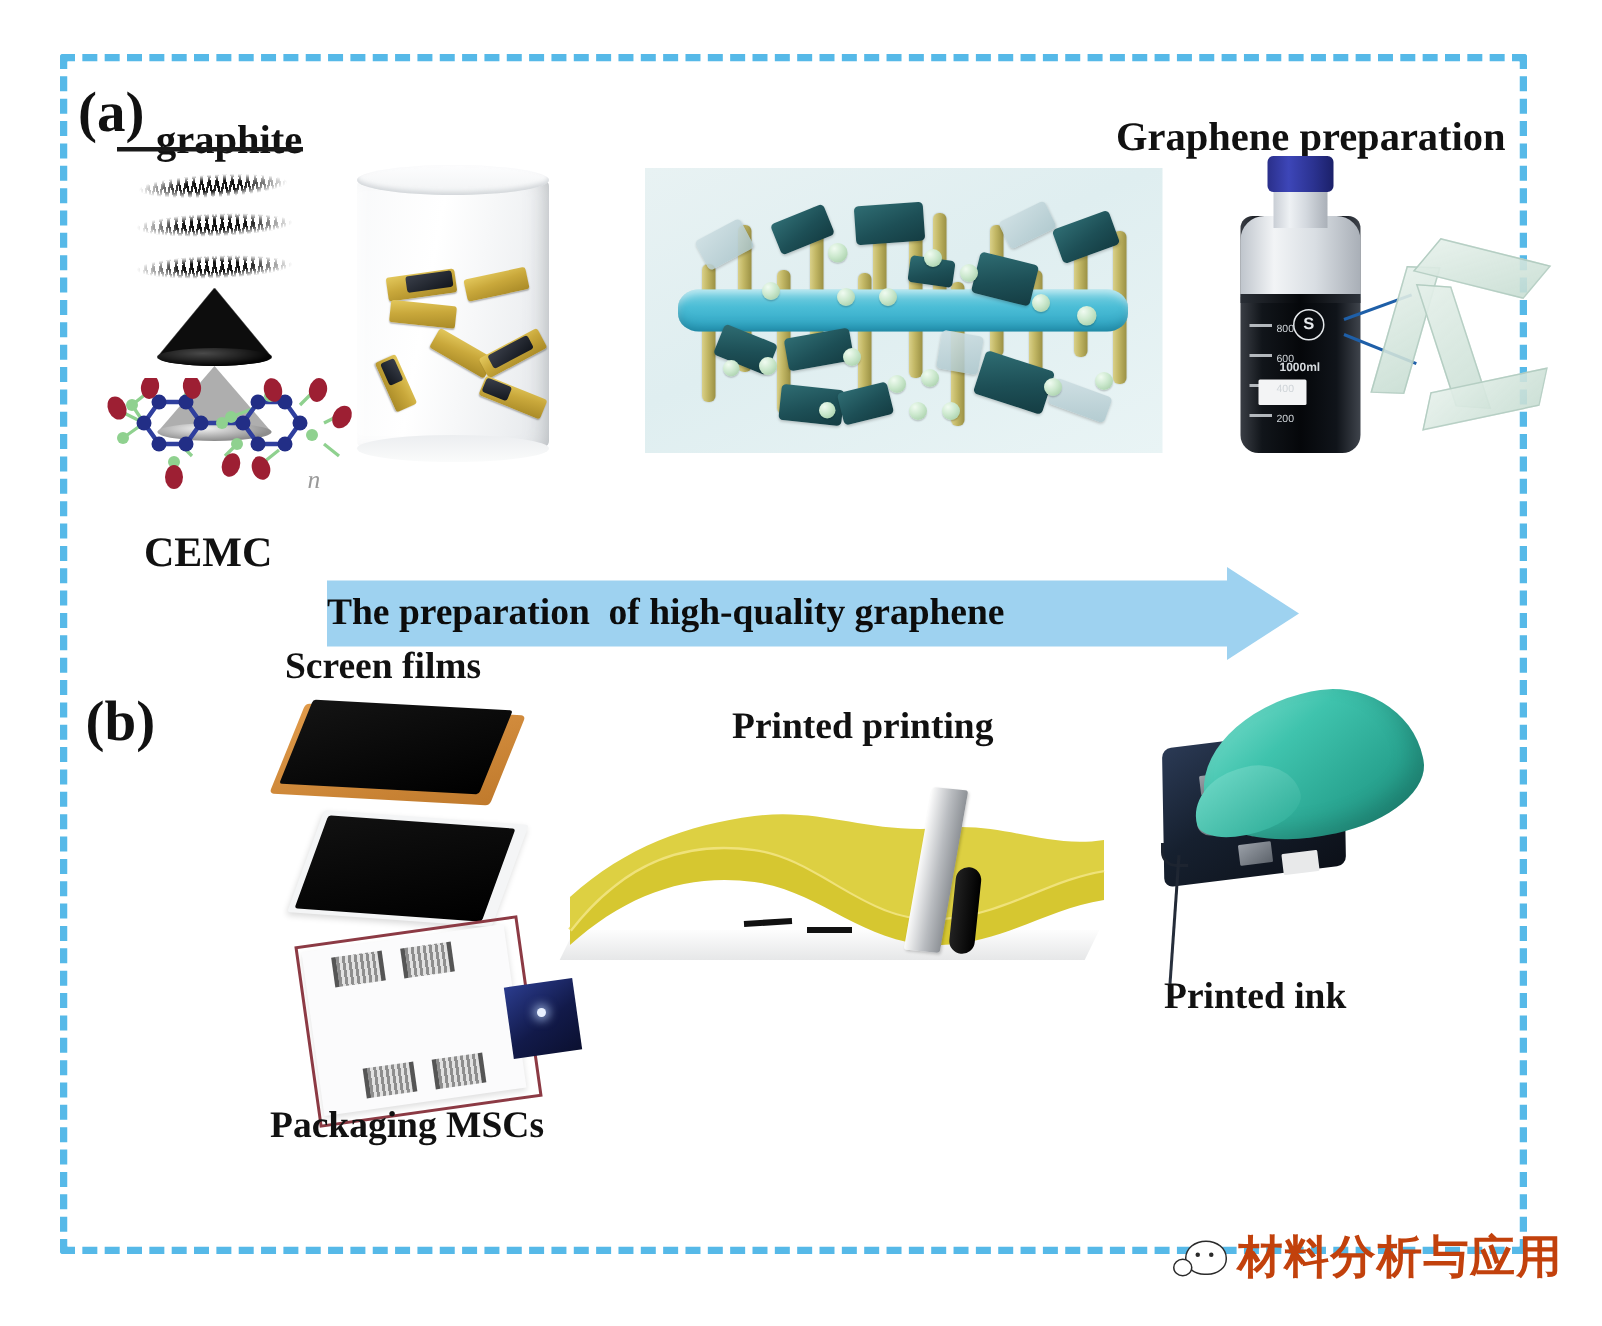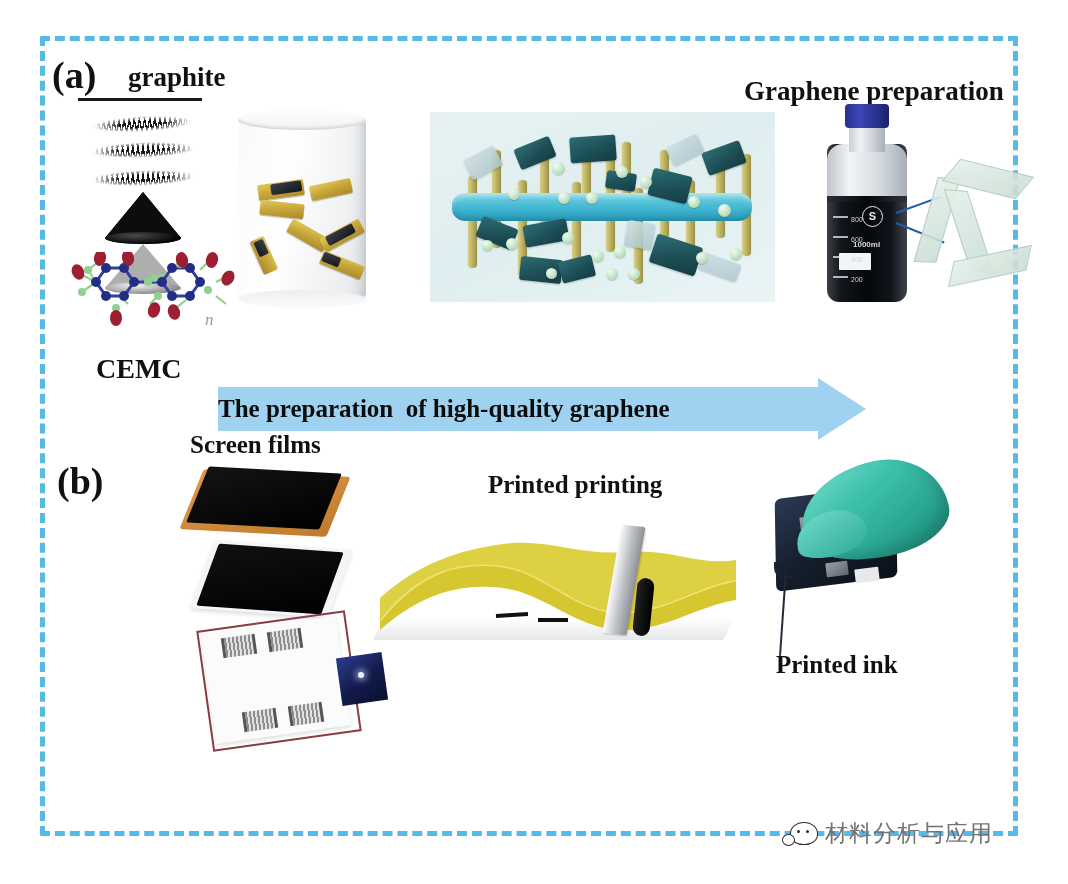--- a/index.html
+++ b/index.html
@@ -191,7 +191,7 @@
   <div id="frame"></div>
 
   <div class="lbl panel-id" style="left:52px;top:56px;">(a)</div>
-  <div class="lbl" style="left:104px;top:64px;font-size:27px;margin-left:24px;">graphite</div>
+  <div class="lbl" style="left:104px;top:80px;font-size:27px;">graphite</div>
   <div id="graphite-rule"></div>
 
   <div class="gr-layer" id="gl1"></div>

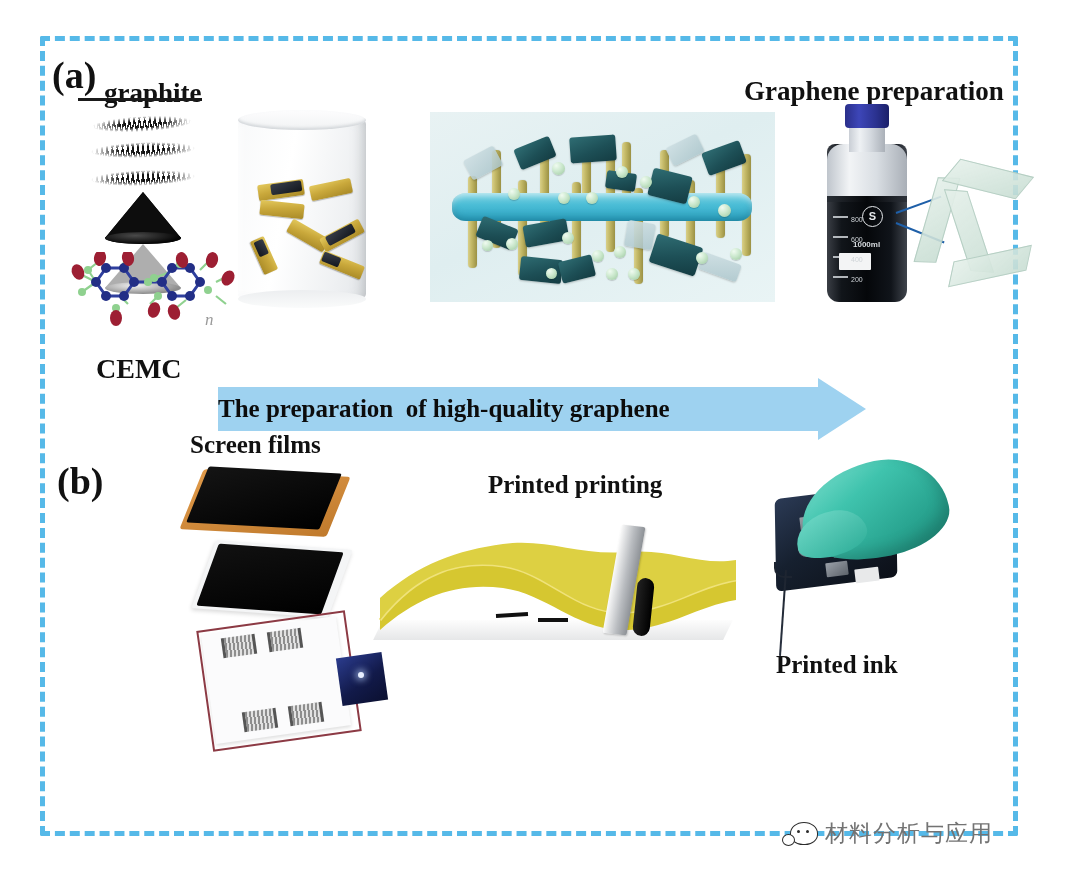--- a/index.html
+++ b/index.html
@@ -377,6 +377,7 @@
   <div class="msc-dev" style="left:289px;top:704px;transform:rotate(-8deg);"></div>
   <div id="led"></div>
   <div id="led-dot"></div>
+  <div class="lbl ttl" style="left:180px;top:738px;">Packaging MSCs</div>
 
   <div class="lbl ttl" style="left:488px;top:472px;">Printed printing</div>
   <div id="sp-substrate"></div>

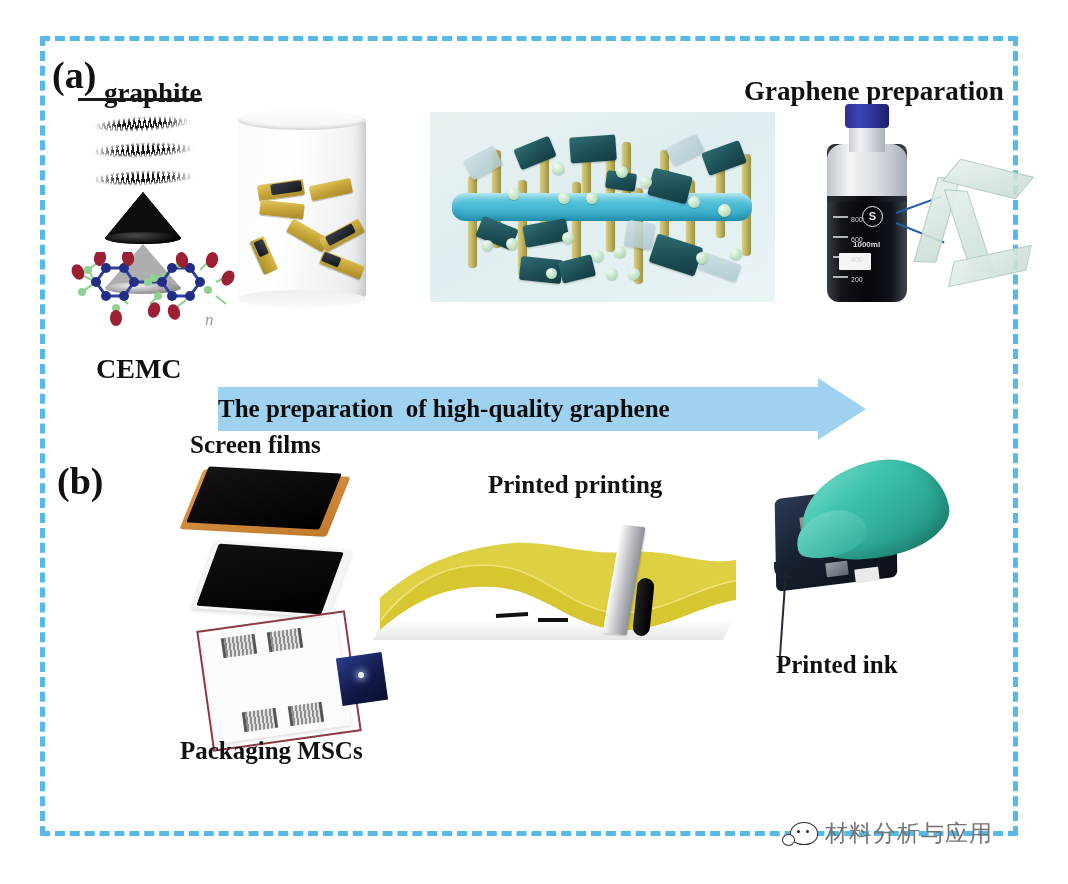--- a/index.html
+++ b/index.html
@@ -180,7 +180,7 @@
   #wm-logo::before{left:6px;} #wm-logo::after{left:15px;}
   #wm-tail{position:absolute;left:-9px;top:11px;width:11px;height:10px;
      border:1.6px solid #2b2b2b;border-radius:50%;background:#fff;}
-  #wm-text{font-family:"Liberation Serif",serif;font-size:23px;font-weight:normal;color:#737373;
+  #wm-text{font-family:"Liberation Serif",serif;font-size:30px;font-weight:bold;color:#c2410c;
      letter-spacing:1px;}
 </style>
 </head>

